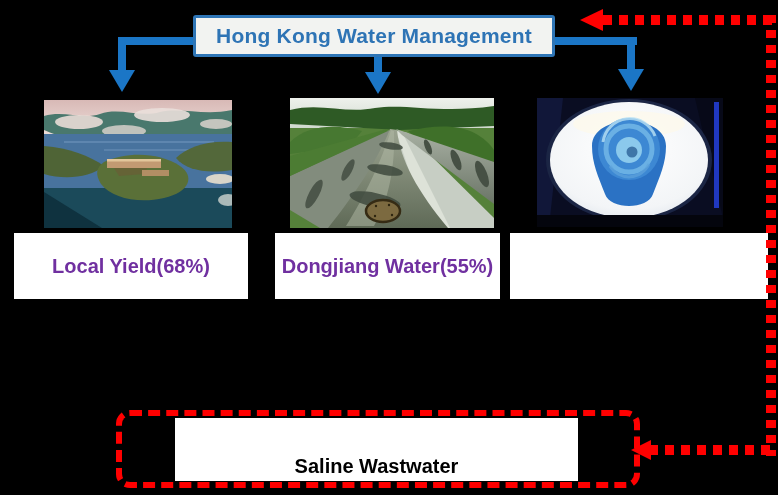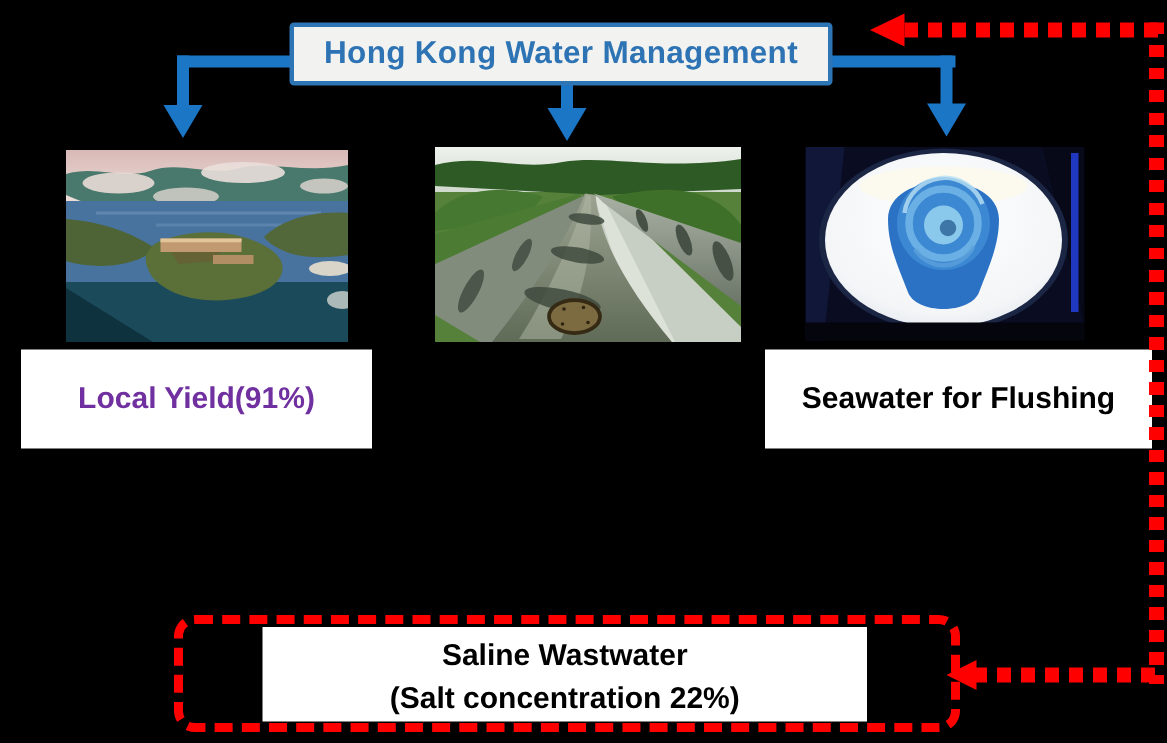--- a/index.html
+++ b/index.html
@@ -190,7 +190,7 @@
 
   <div class="label-box" id="lb-local">
     <span>Local Yield</span>
-    <span>(91%)</span>
+    <span>(68%)</span>
   </div>
   <div class="label-box" id="lb-seawater">
     <span>Seawater for Flushing</span>

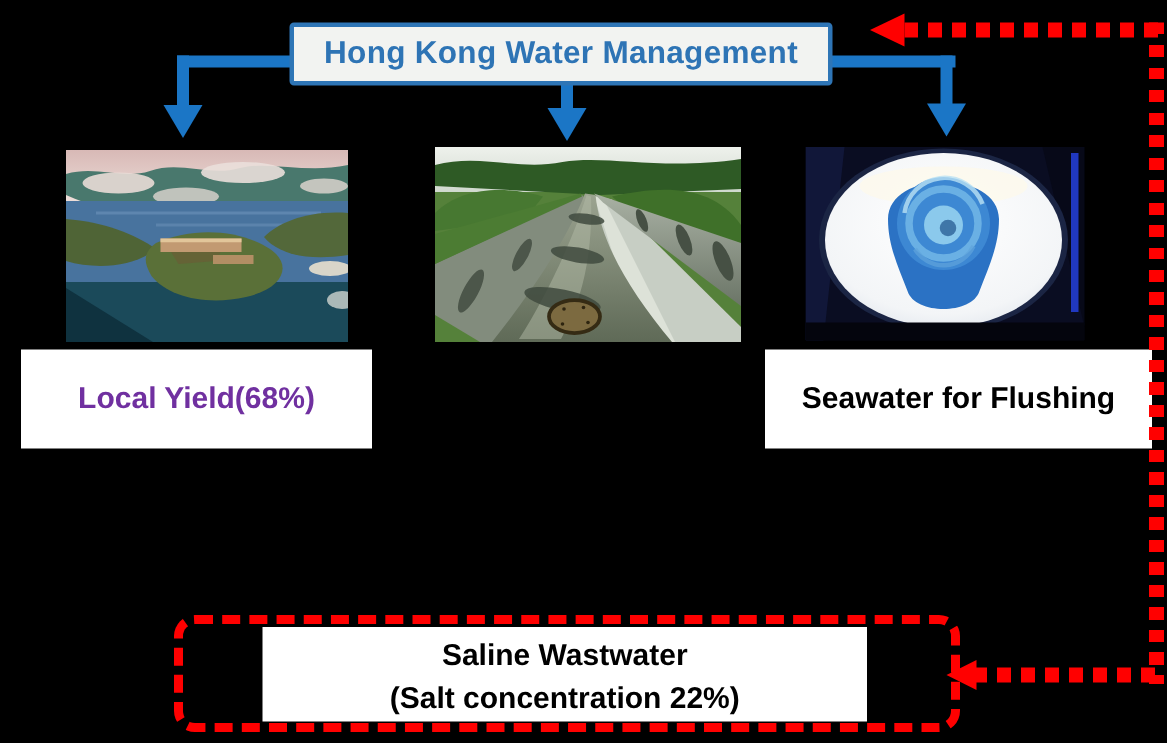--- a/index.html
+++ b/index.html
@@ -192,6 +192,10 @@
     <span>Local Yield</span>
     <span>(68%)</span>
   </div>
+  <div class="label-box" id="lb-dongjiang">
+    <span>Dongjiang Water</span>
+    <span>(55%)</span>
+  </div>
   <div class="label-box" id="lb-seawater">
     <span>Seawater for Flushing</span>
   </div>

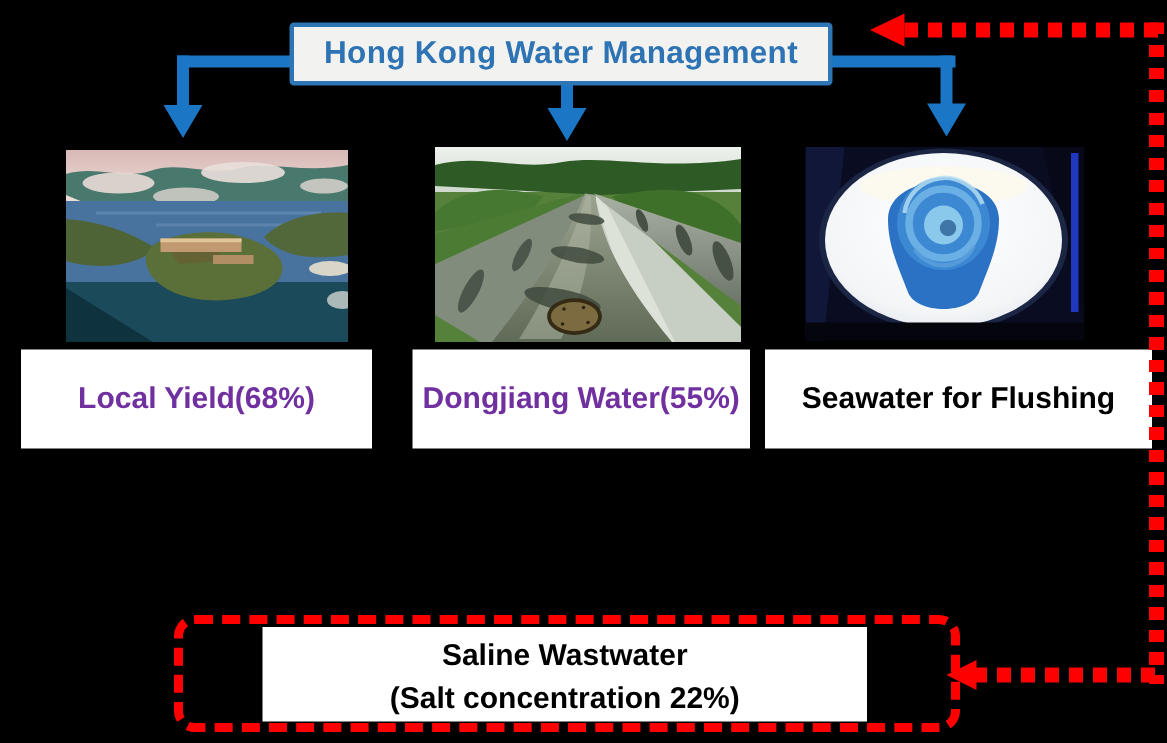--- a/index.html
+++ b/index.html
@@ -197,7 +197,6 @@
     <span>(55%)</span>
   </div>
   <div class="label-box" id="lb-seawater">
-    <span>Seawater for Flushing</span>
   </div>
 
   <div class="ww-rect"></div>

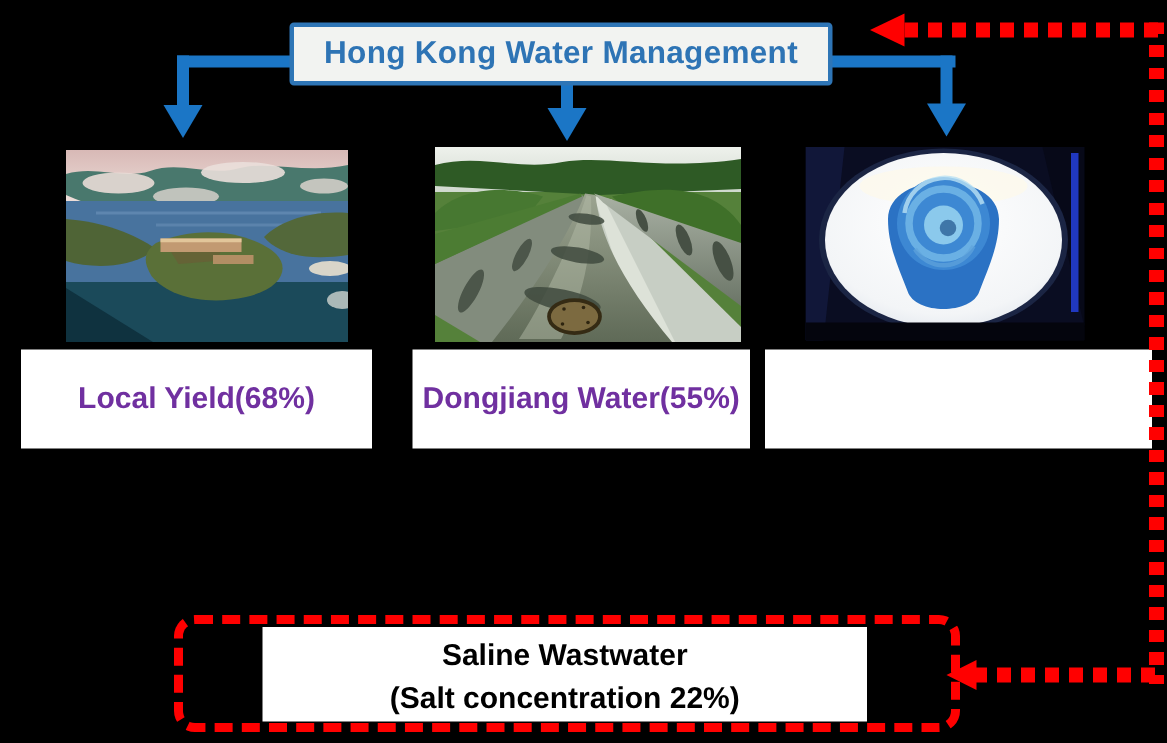--- a/index.html
+++ b/index.html
@@ -202,7 +202,6 @@
   <div class="ww-rect"></div>
   <div class="ww-box">
     <span>Saline Wastwater</span>
-    <span>(Salt concentration 22%)</span>
   </div>
 
   <div class="rdot-h" id="rd-top"></div>

